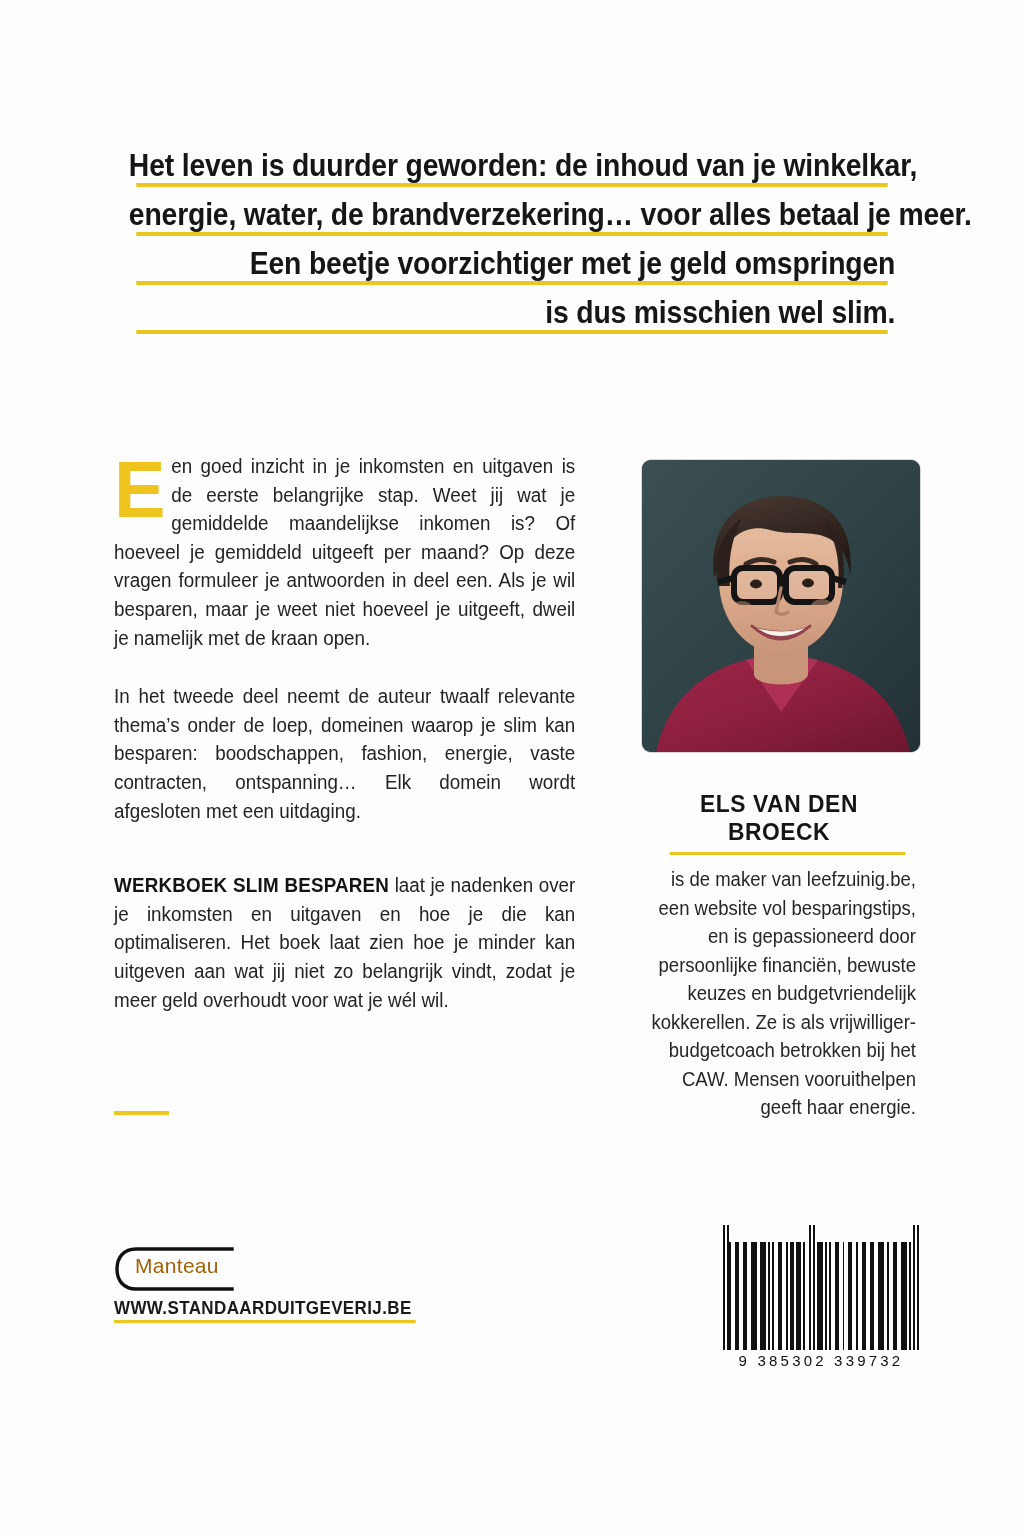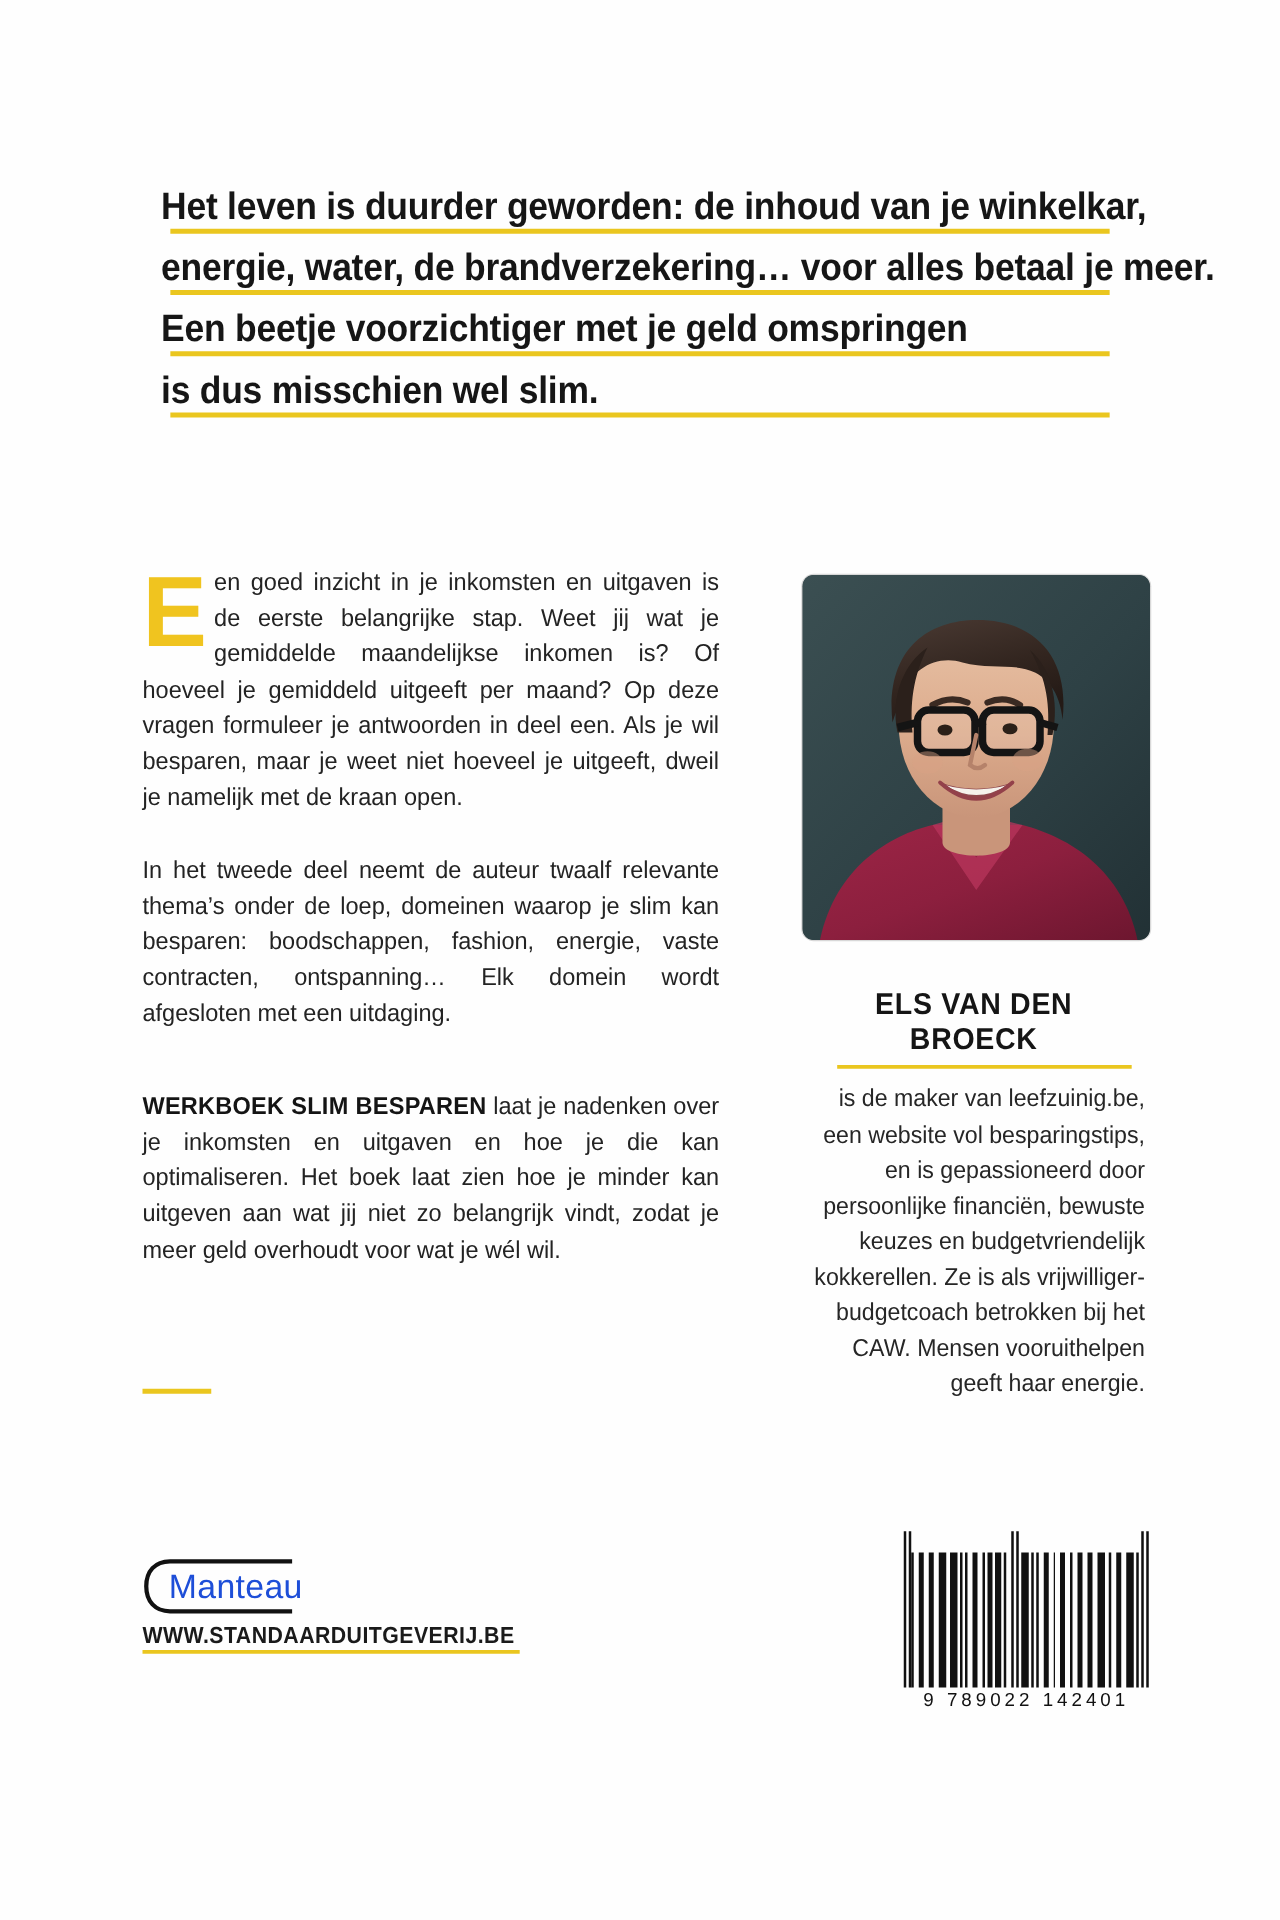--- a/index.html
+++ b/index.html
@@ -30,7 +30,7 @@
     left: 100px;
     top: 148px;
     width: 824px;
-    text-align: left;
+    text-align: right;
   }
   .headline-line {
     display: block;

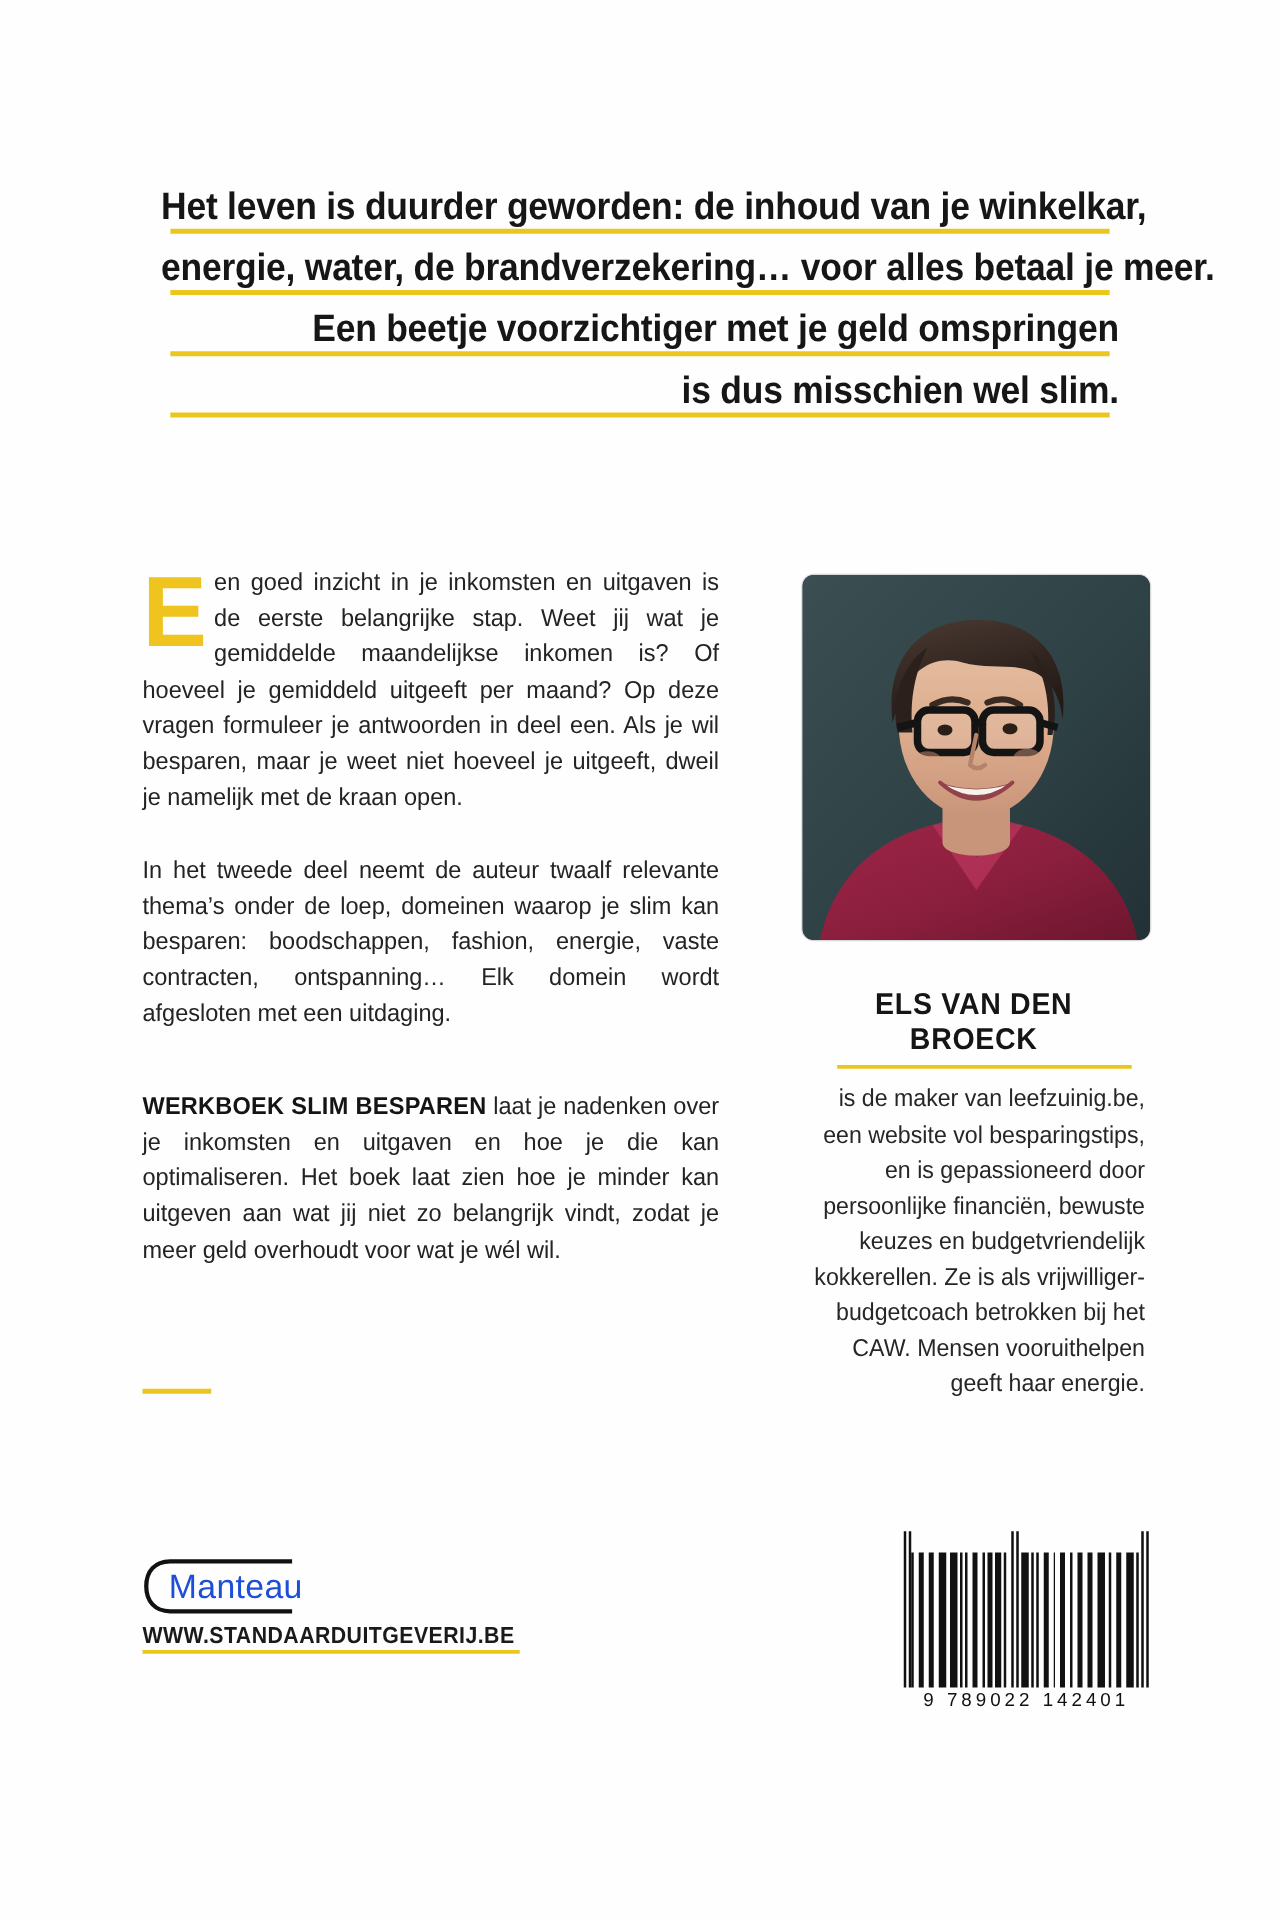--- a/index.html
+++ b/index.html
@@ -193,9 +193,9 @@
     left: 21px;
     top: 8px;
     font-family: "Liberation Sans", sans-serif;
-    font-size: 27px;
+    font-size: 21px;
     letter-spacing: 0.3px;
-    color: #1d4ed8;
+    color: #a16207;
   }
 
   .urls {

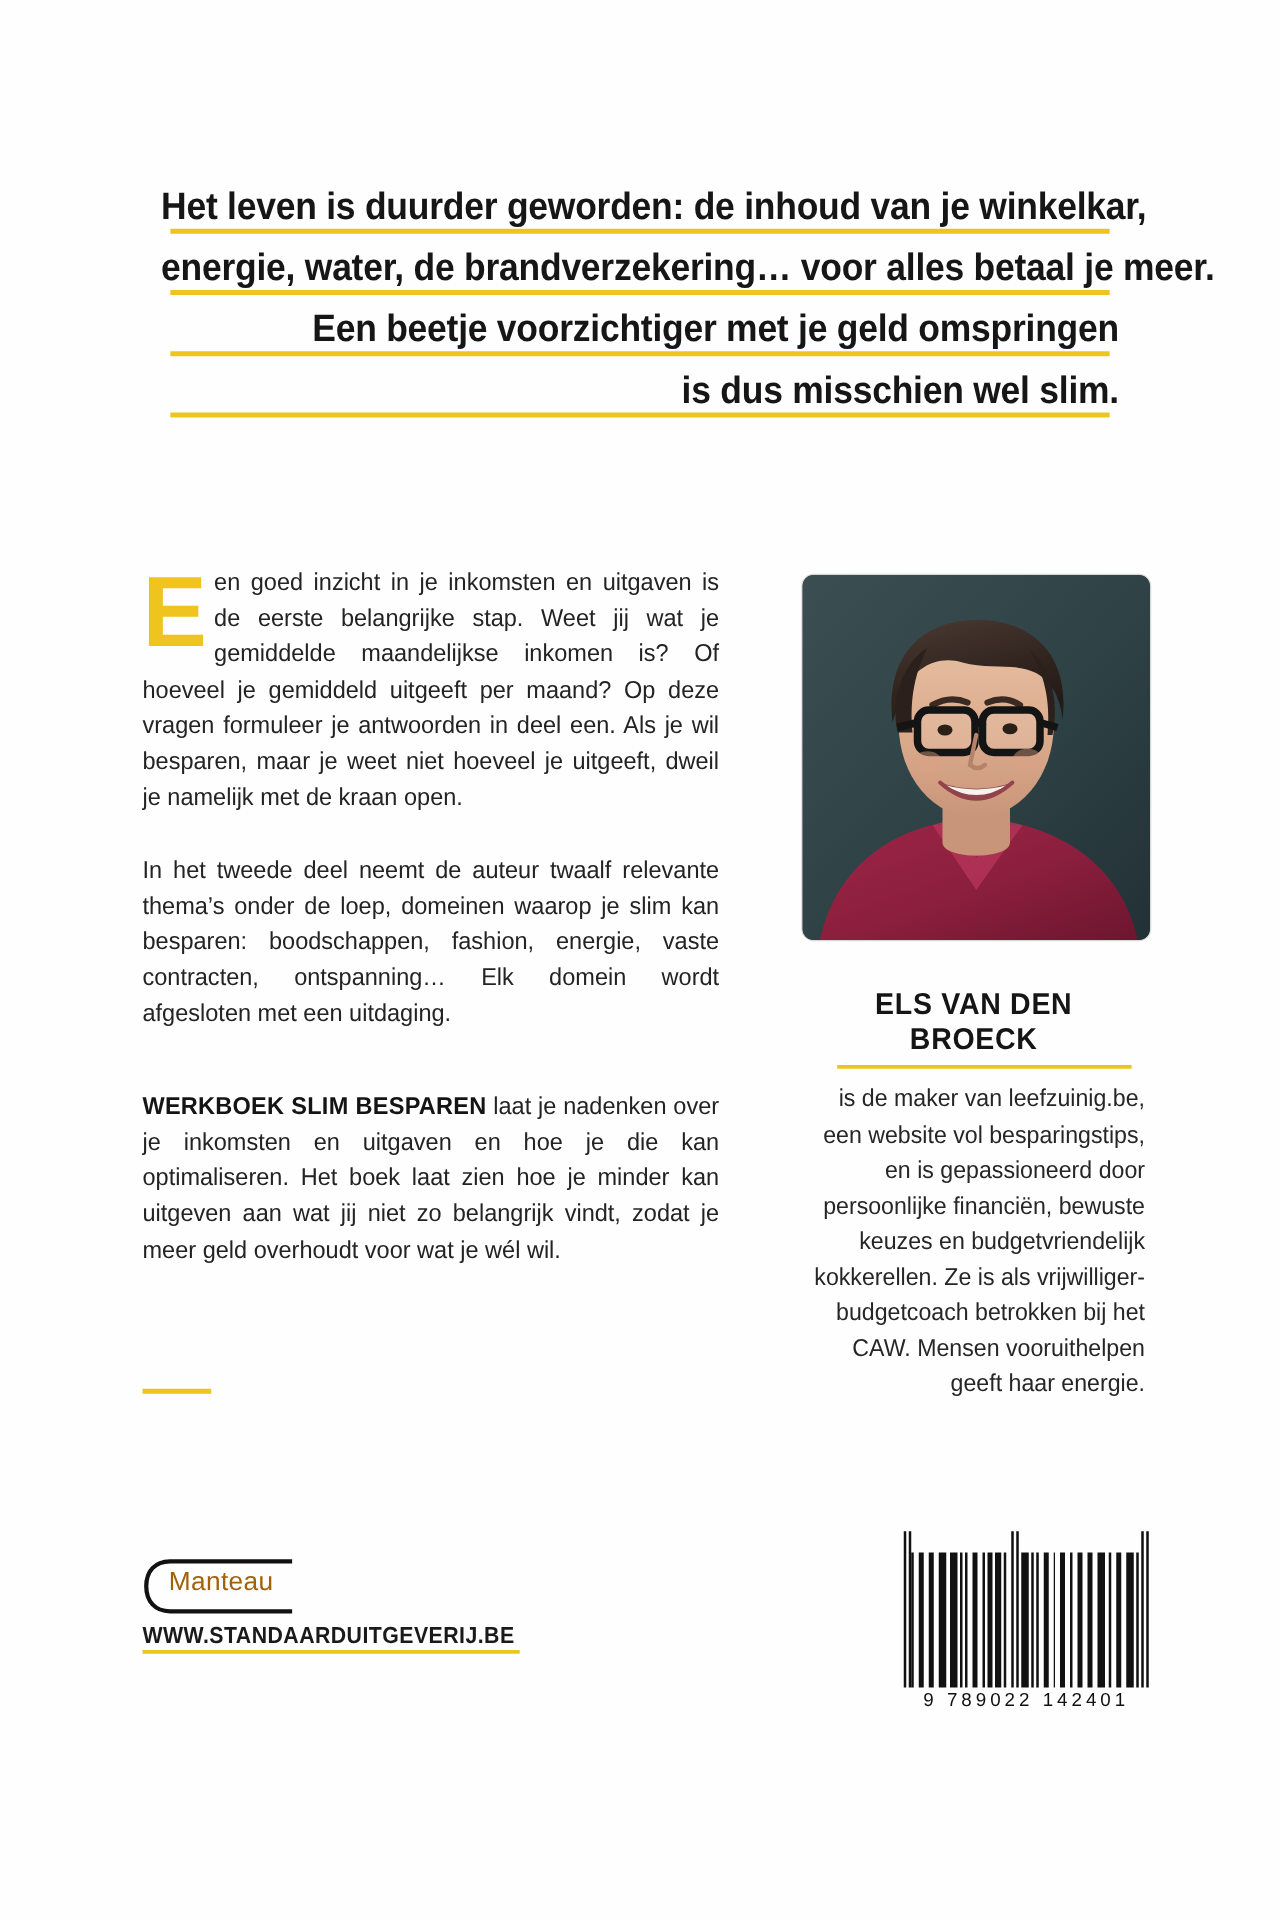--- a/index.html
+++ b/index.html
@@ -442,7 +442,7 @@
           <i class="g " style="width:1.96px"></i>
           <i class=" tall" style="width:1.96px"></i>
         </div>
-      <div class="barcode-digits">9 789022 142401</div>
+      <div class="barcode-digits">9 385302 339732</div>
     </div>
   </div>
 

